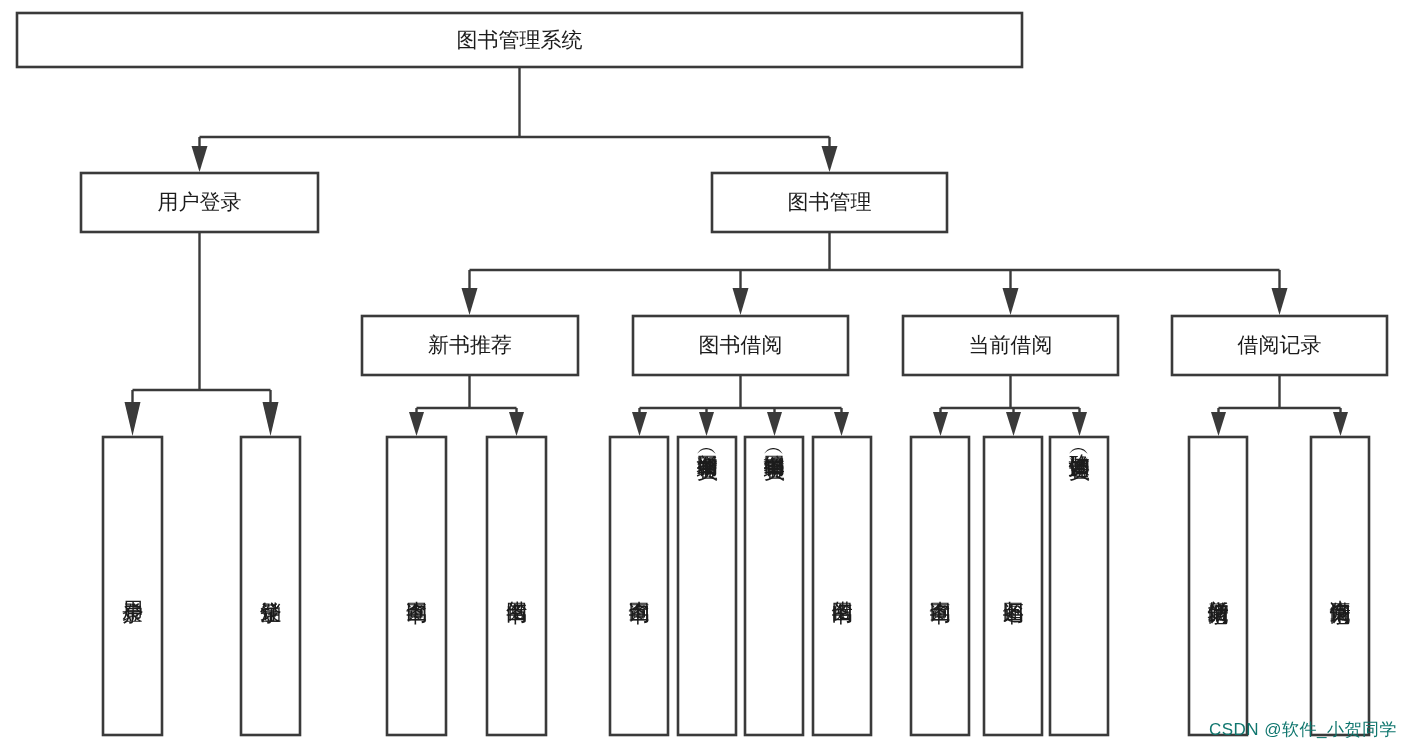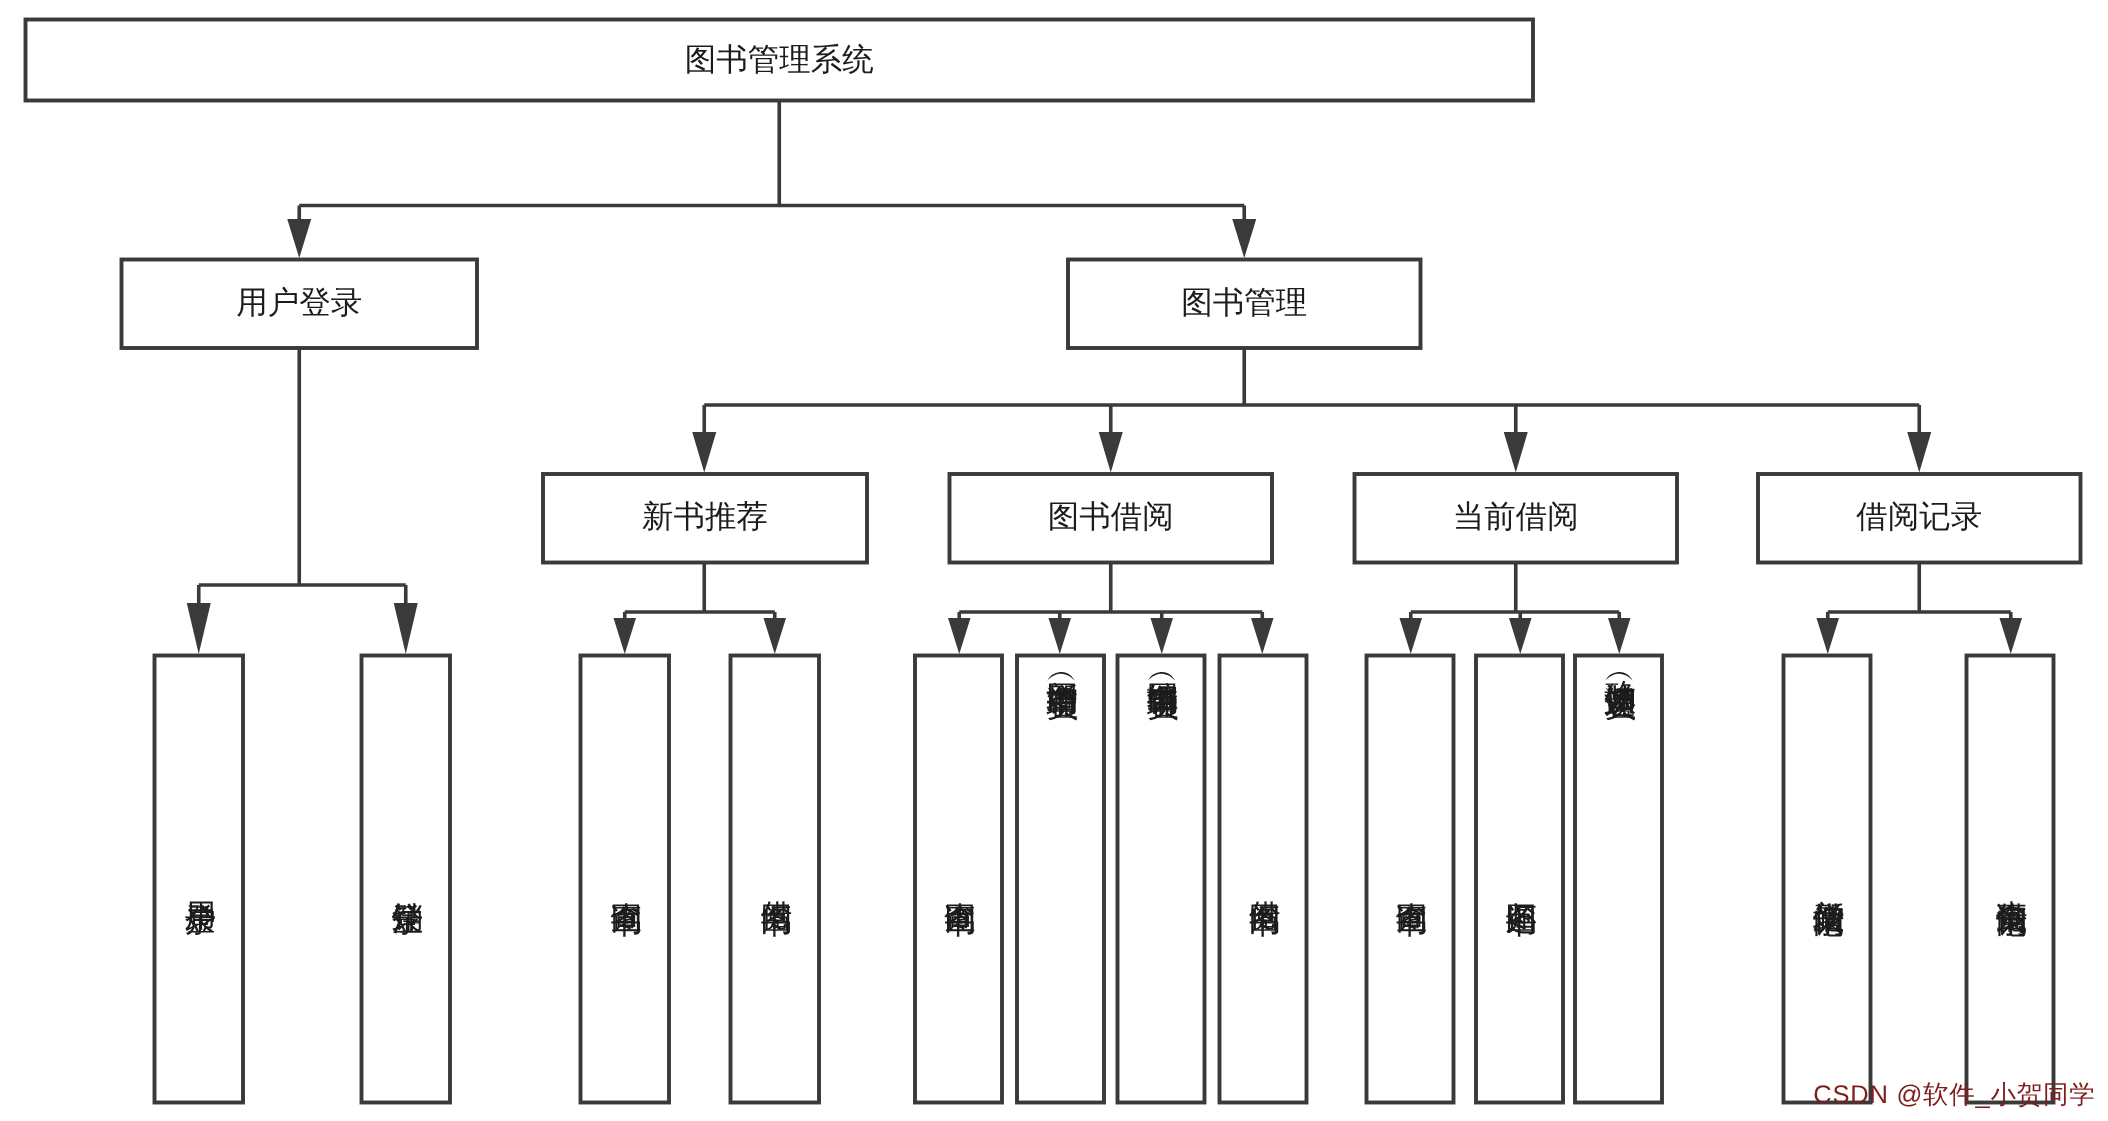--- a/index.html
+++ b/index.html
@@ -72,7 +72,7 @@
     bottom: 6px;
     font-family: "Liberation Sans", "DejaVu Sans", sans-serif;
     font-size: 17px;
-    color: #7f1d1d;
+    color: #0f766e;
     letter-spacing: 0.5px;
     white-space: nowrap;
     text-align: center;

